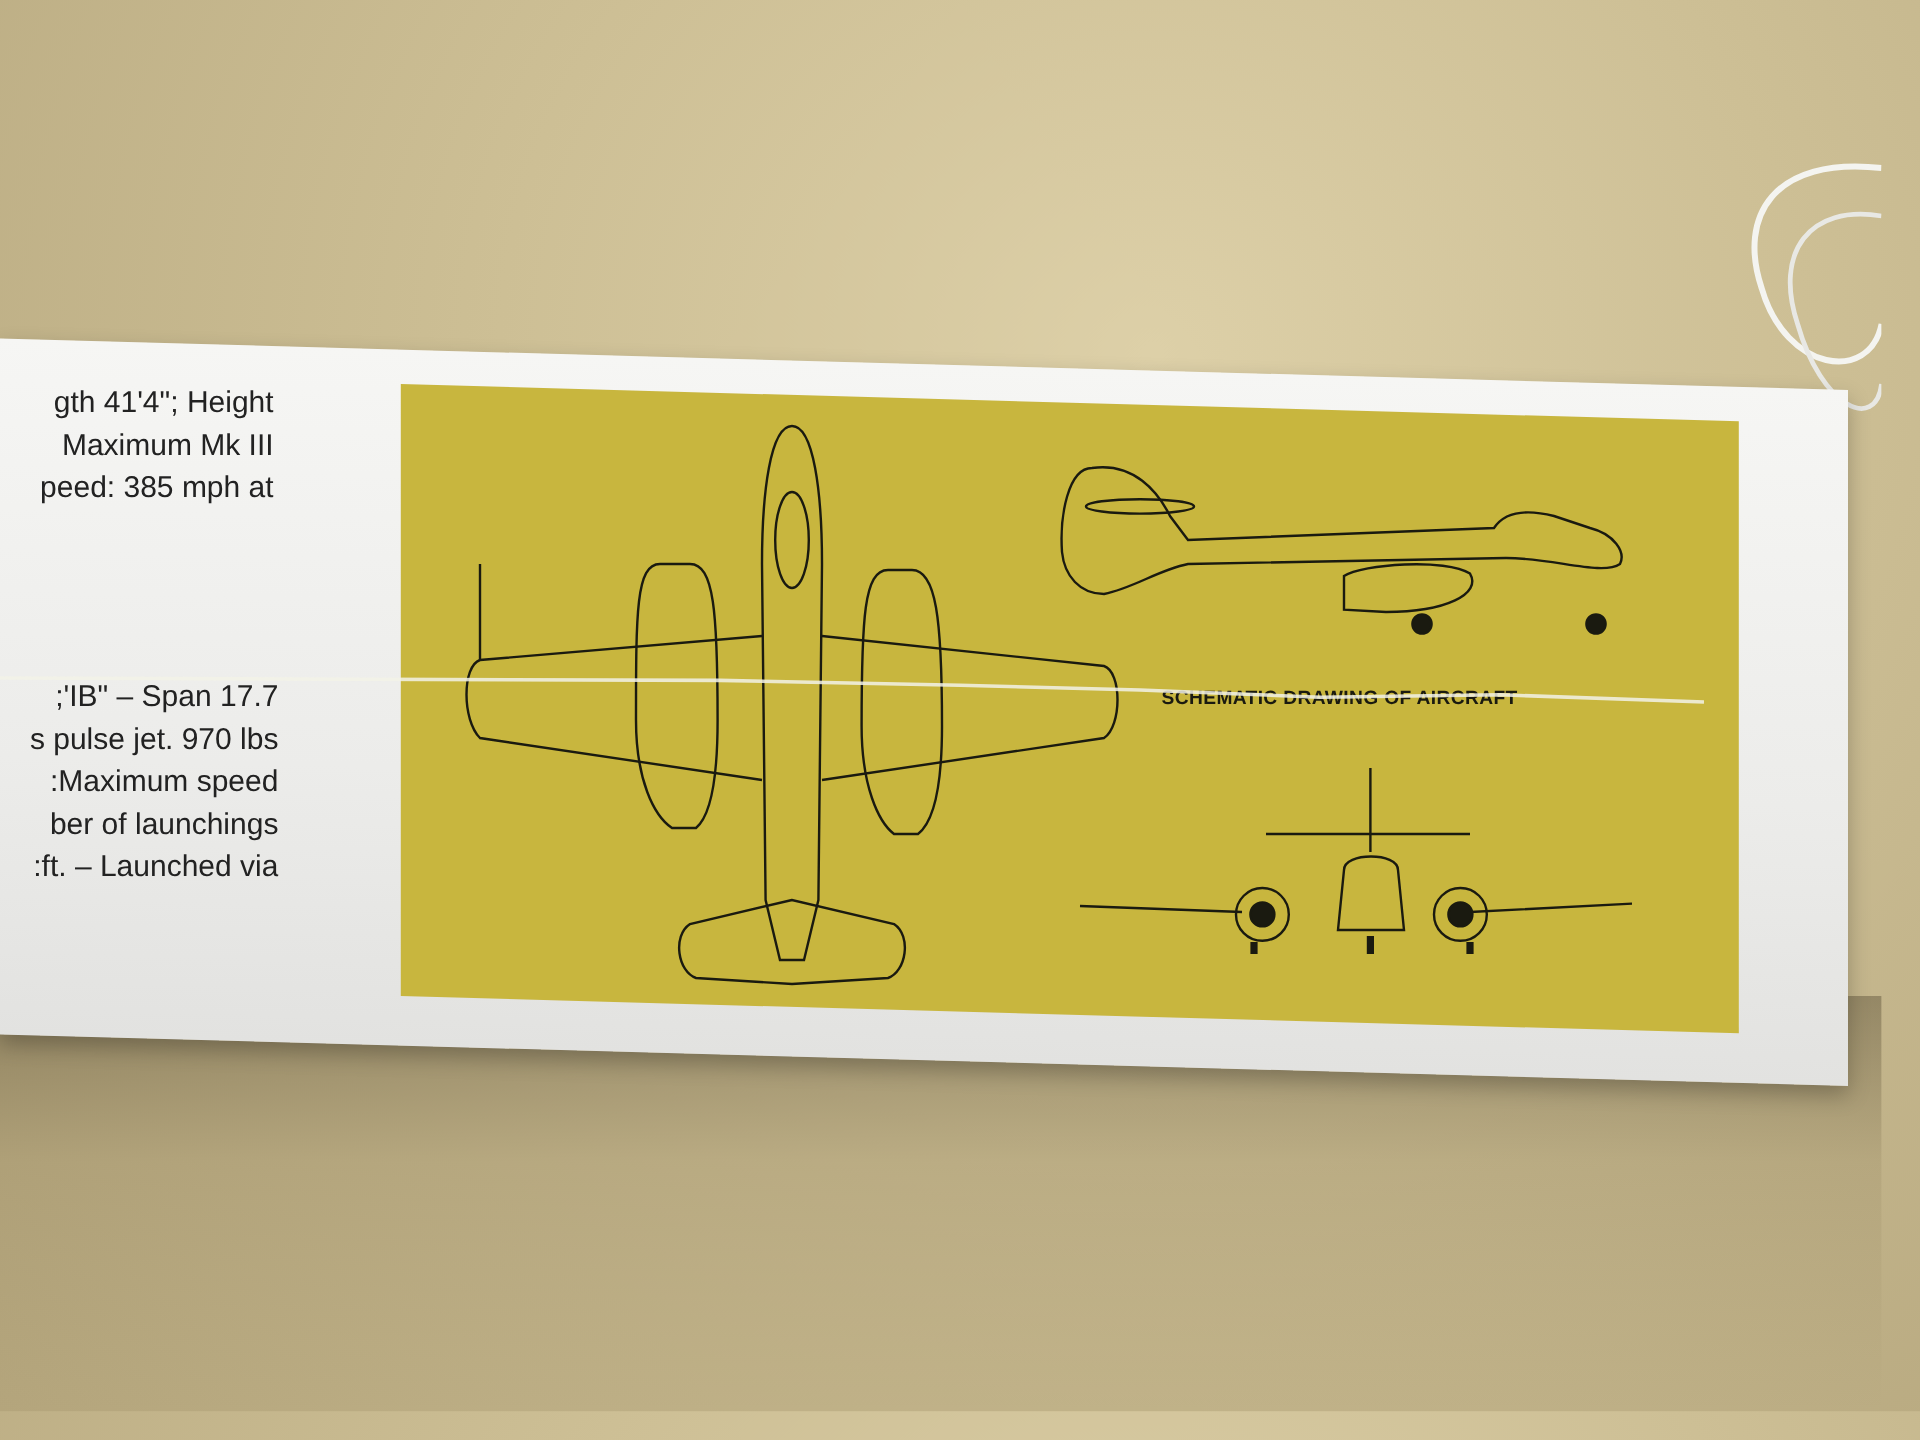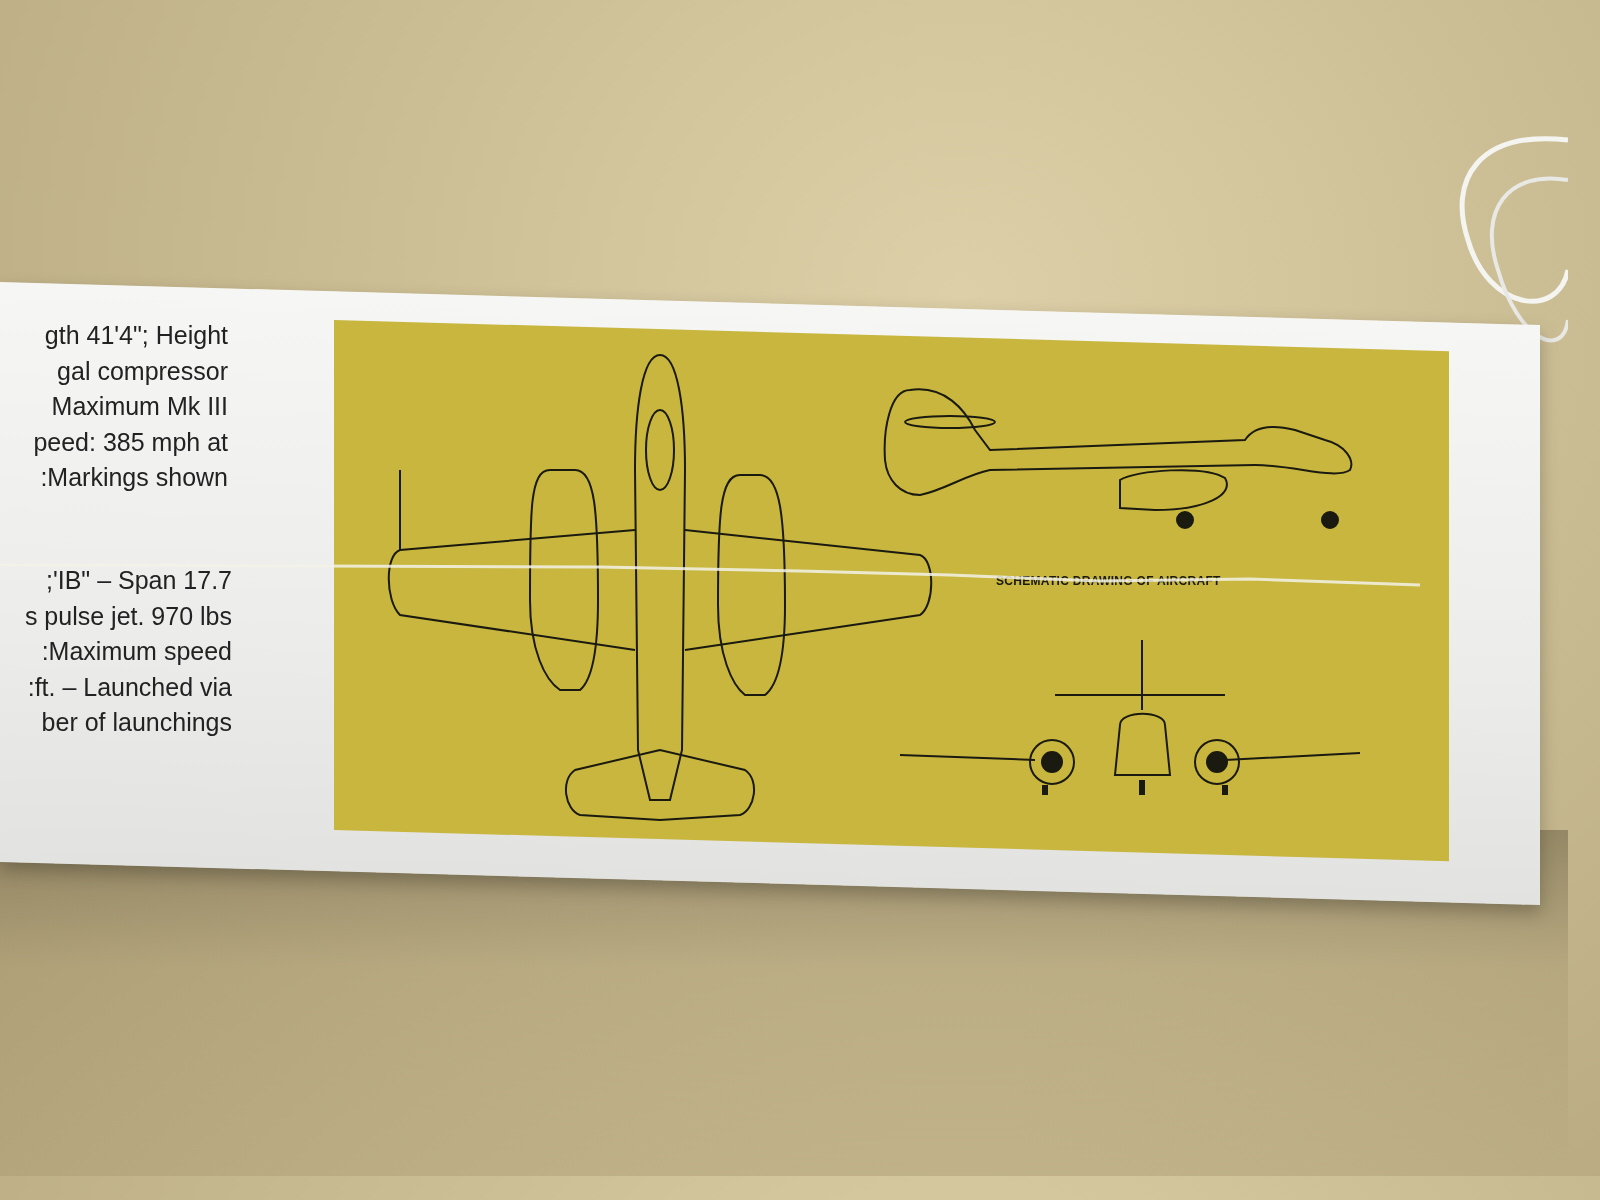--- a/index.html
+++ b/index.html
@@ -37,7 +37,6 @@
 
 <div class="text-block tb1">
   <span class="tb-line">gth 41'4"; Height</span>
-  <span class="tb-line">gal compressor</span>
   <span class="tb-line">Maximum Mk III</span>
   <span class="tb-line">peed: 385 mph at</span>
   <span class="tb-line">Markings shown:</span>

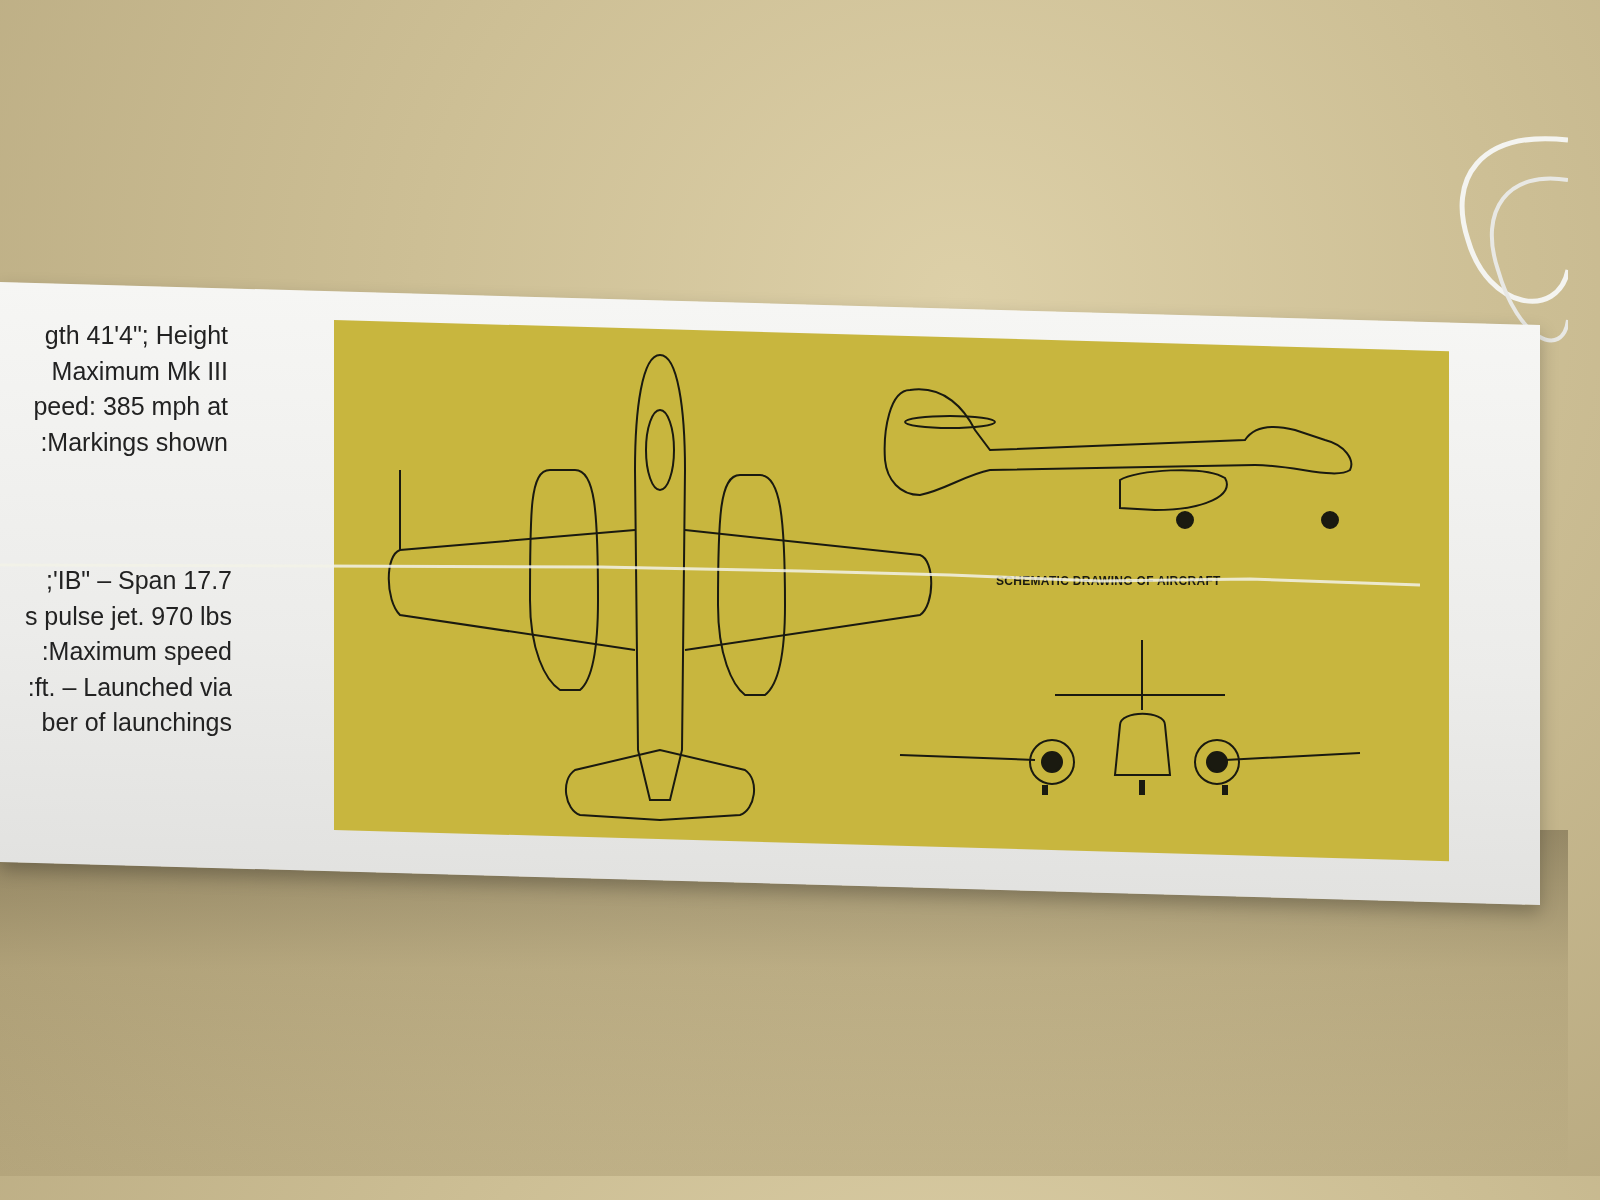--- a/index.html
+++ b/index.html
@@ -39,7 +39,6 @@
   <span class="tb-line">gth 41'4"; Height</span>
   <span class="tb-line">Maximum Mk III</span>
   <span class="tb-line">peed: 385 mph at</span>
-  <span class="tb-line">Markings shown:</span>
 </div>
 
 <div class="text-block tb2">

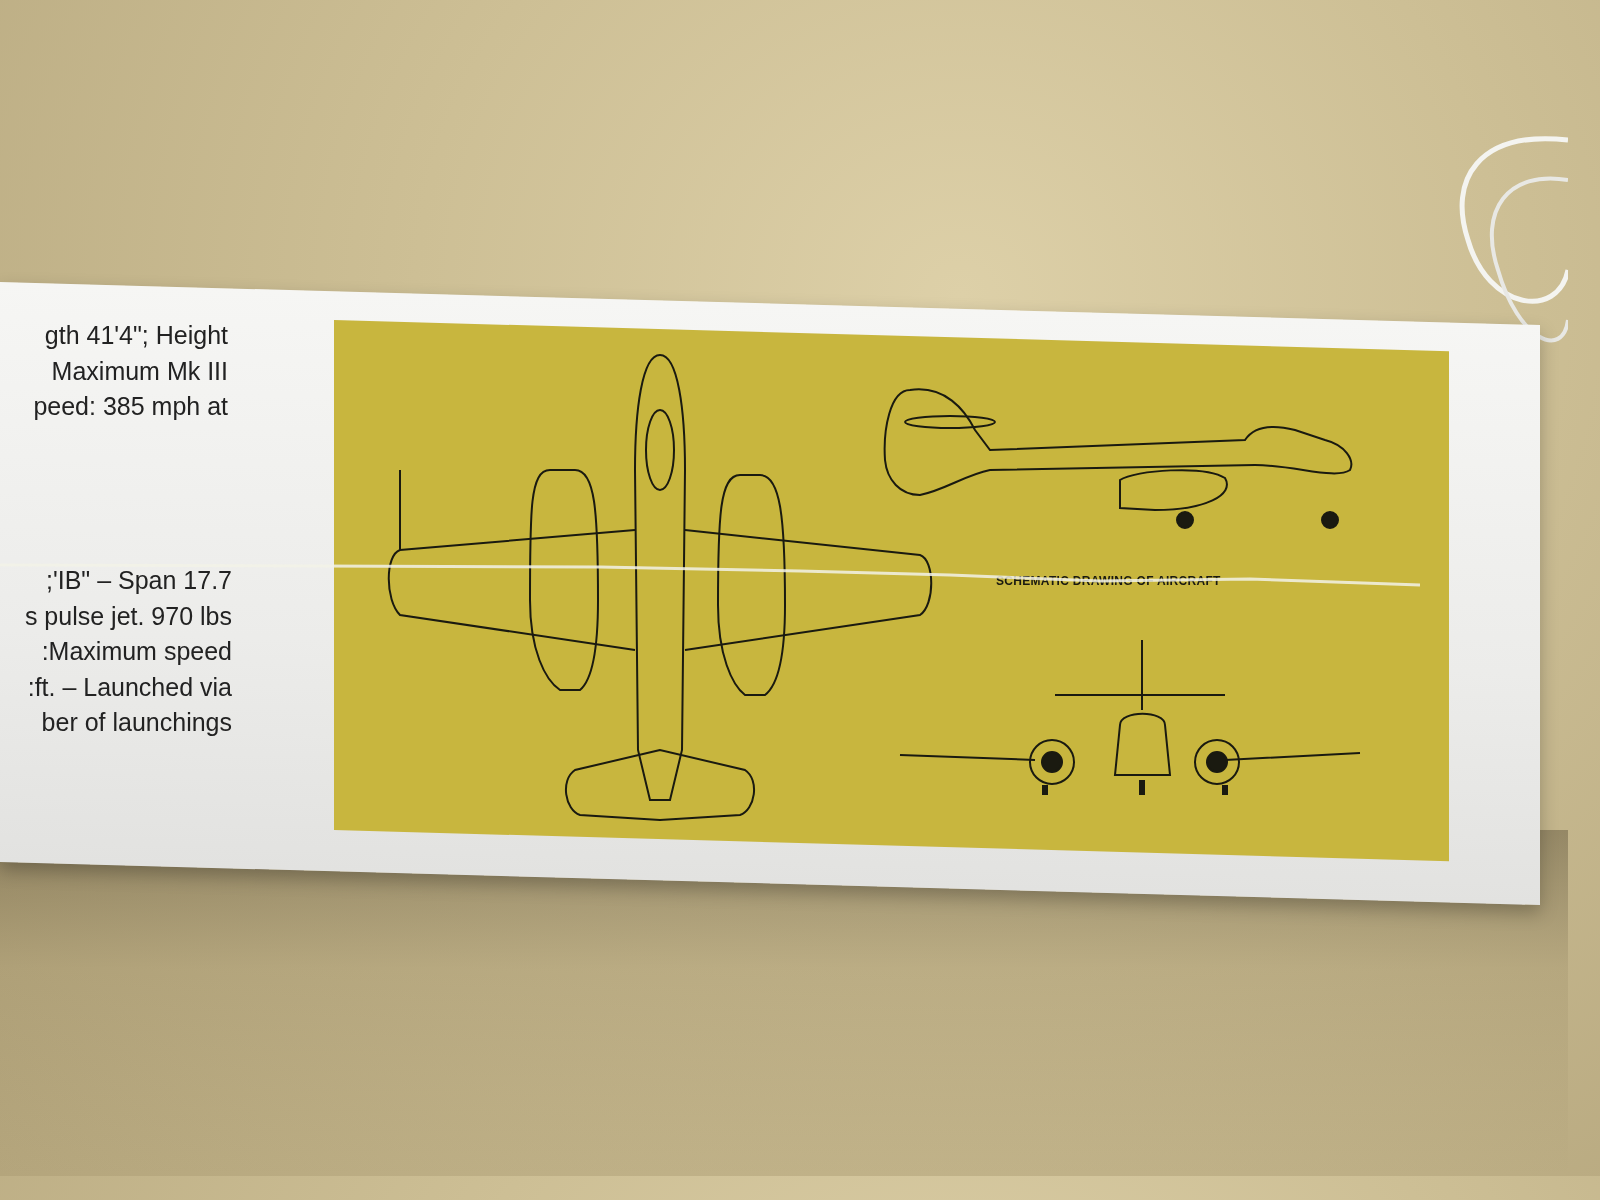--- a/index.html
+++ b/index.html
@@ -19,7 +19,7 @@
     .tb-line { display:block; white-space:nowrap; overflow:hidden; direction:rtl; }
     .panel { position:absolute; left:334px; top:320px; width:1115px; height:510px;
       background:#c8b63e; transform: skewY(1.6deg); transform-origin:left top; }
-    .caption { position:absolute; left:996px; top:574px; font-size:12px; font-weight:bold; color:#1a1a10; letter-spacing:0.3px;text-align:center; }
+    .caption { position:absolute; left:968px; top:574px; font-size:16px; font-weight:bold; color:#1a1a10; letter-spacing:0.3px;text-align:center; }
     .crack { position:absolute; left:0; top:555px; width:1420px; height:40px; }
     .drawing { position:absolute; }
   </style>

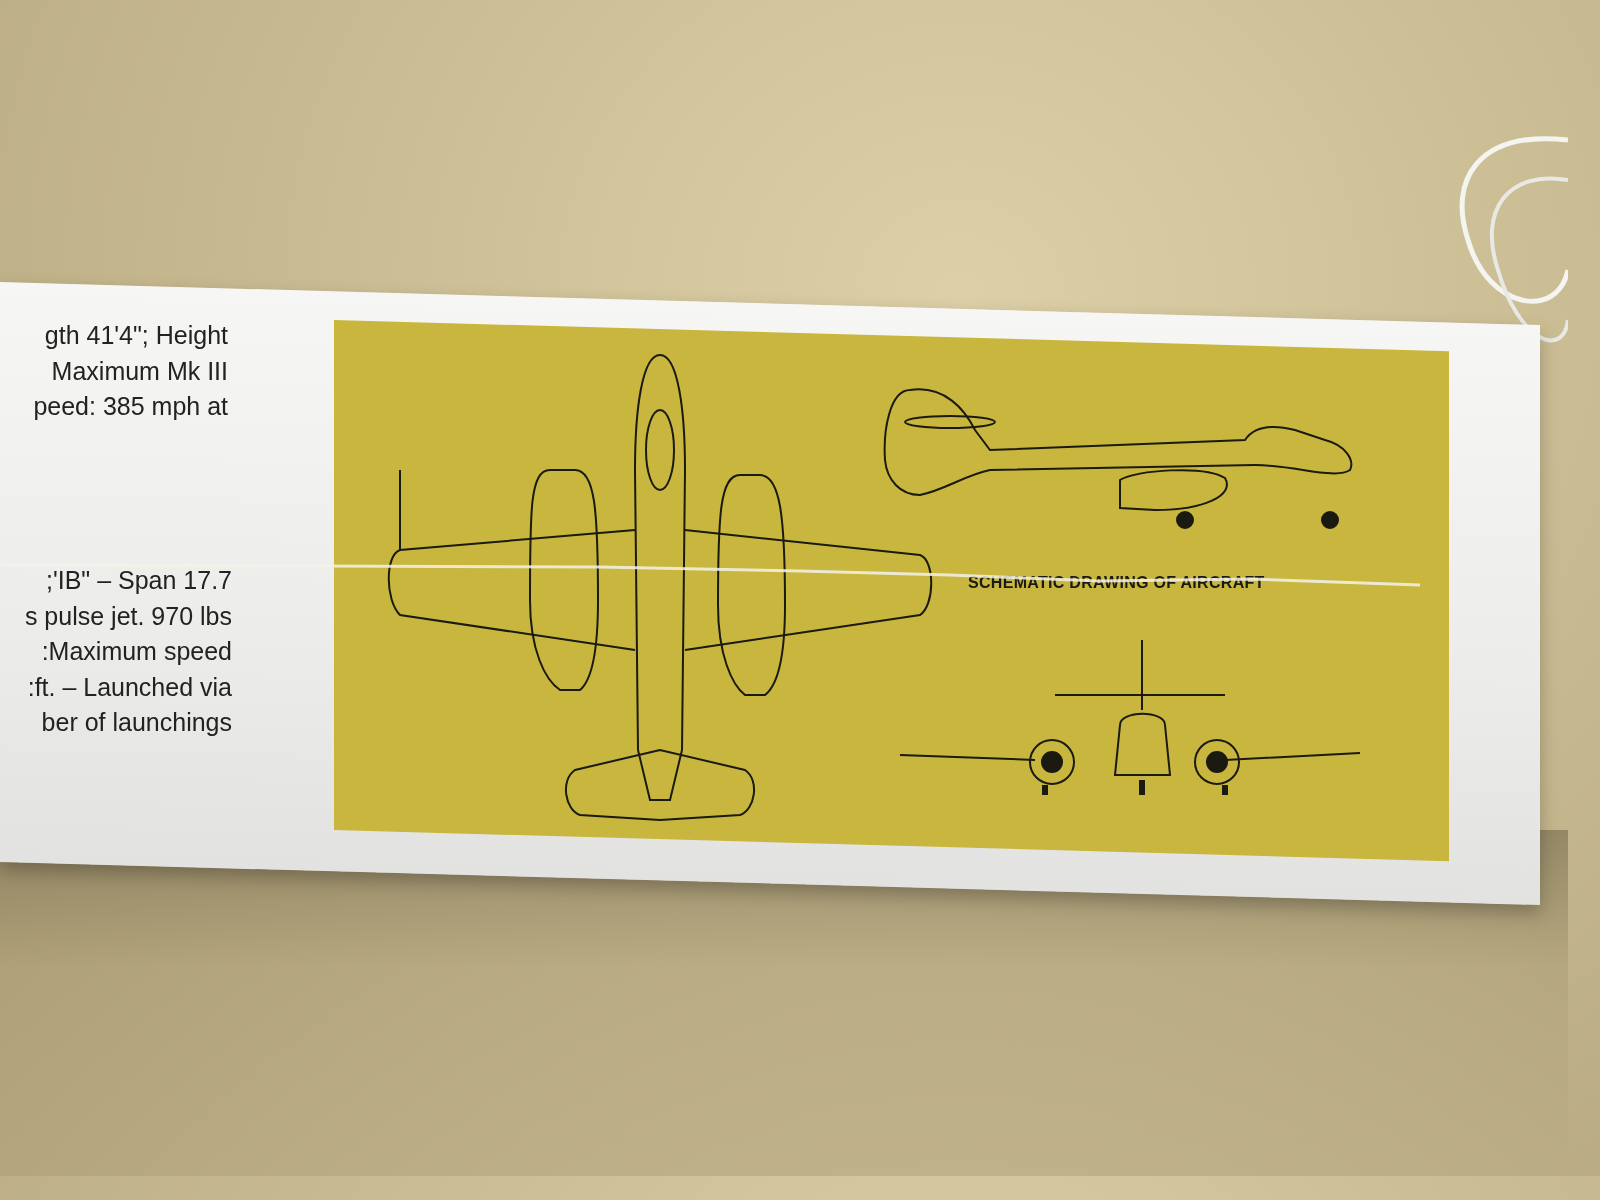--- a/index.html
+++ b/index.html
@@ -45,8 +45,8 @@
   <span class="tb-line">IB" – Span 17.7';</span>
   <span class="tb-line">s pulse jet. 970 lbs</span>
   <span class="tb-line">Maximum speed:</span>
+  <span class="tb-line">ber of launchings</span>
   <span class="tb-line">ft. – Launched via:</span>
-  <span class="tb-line">ber of launchings</span>
 </div>
 
 <div class="panel"></div>

